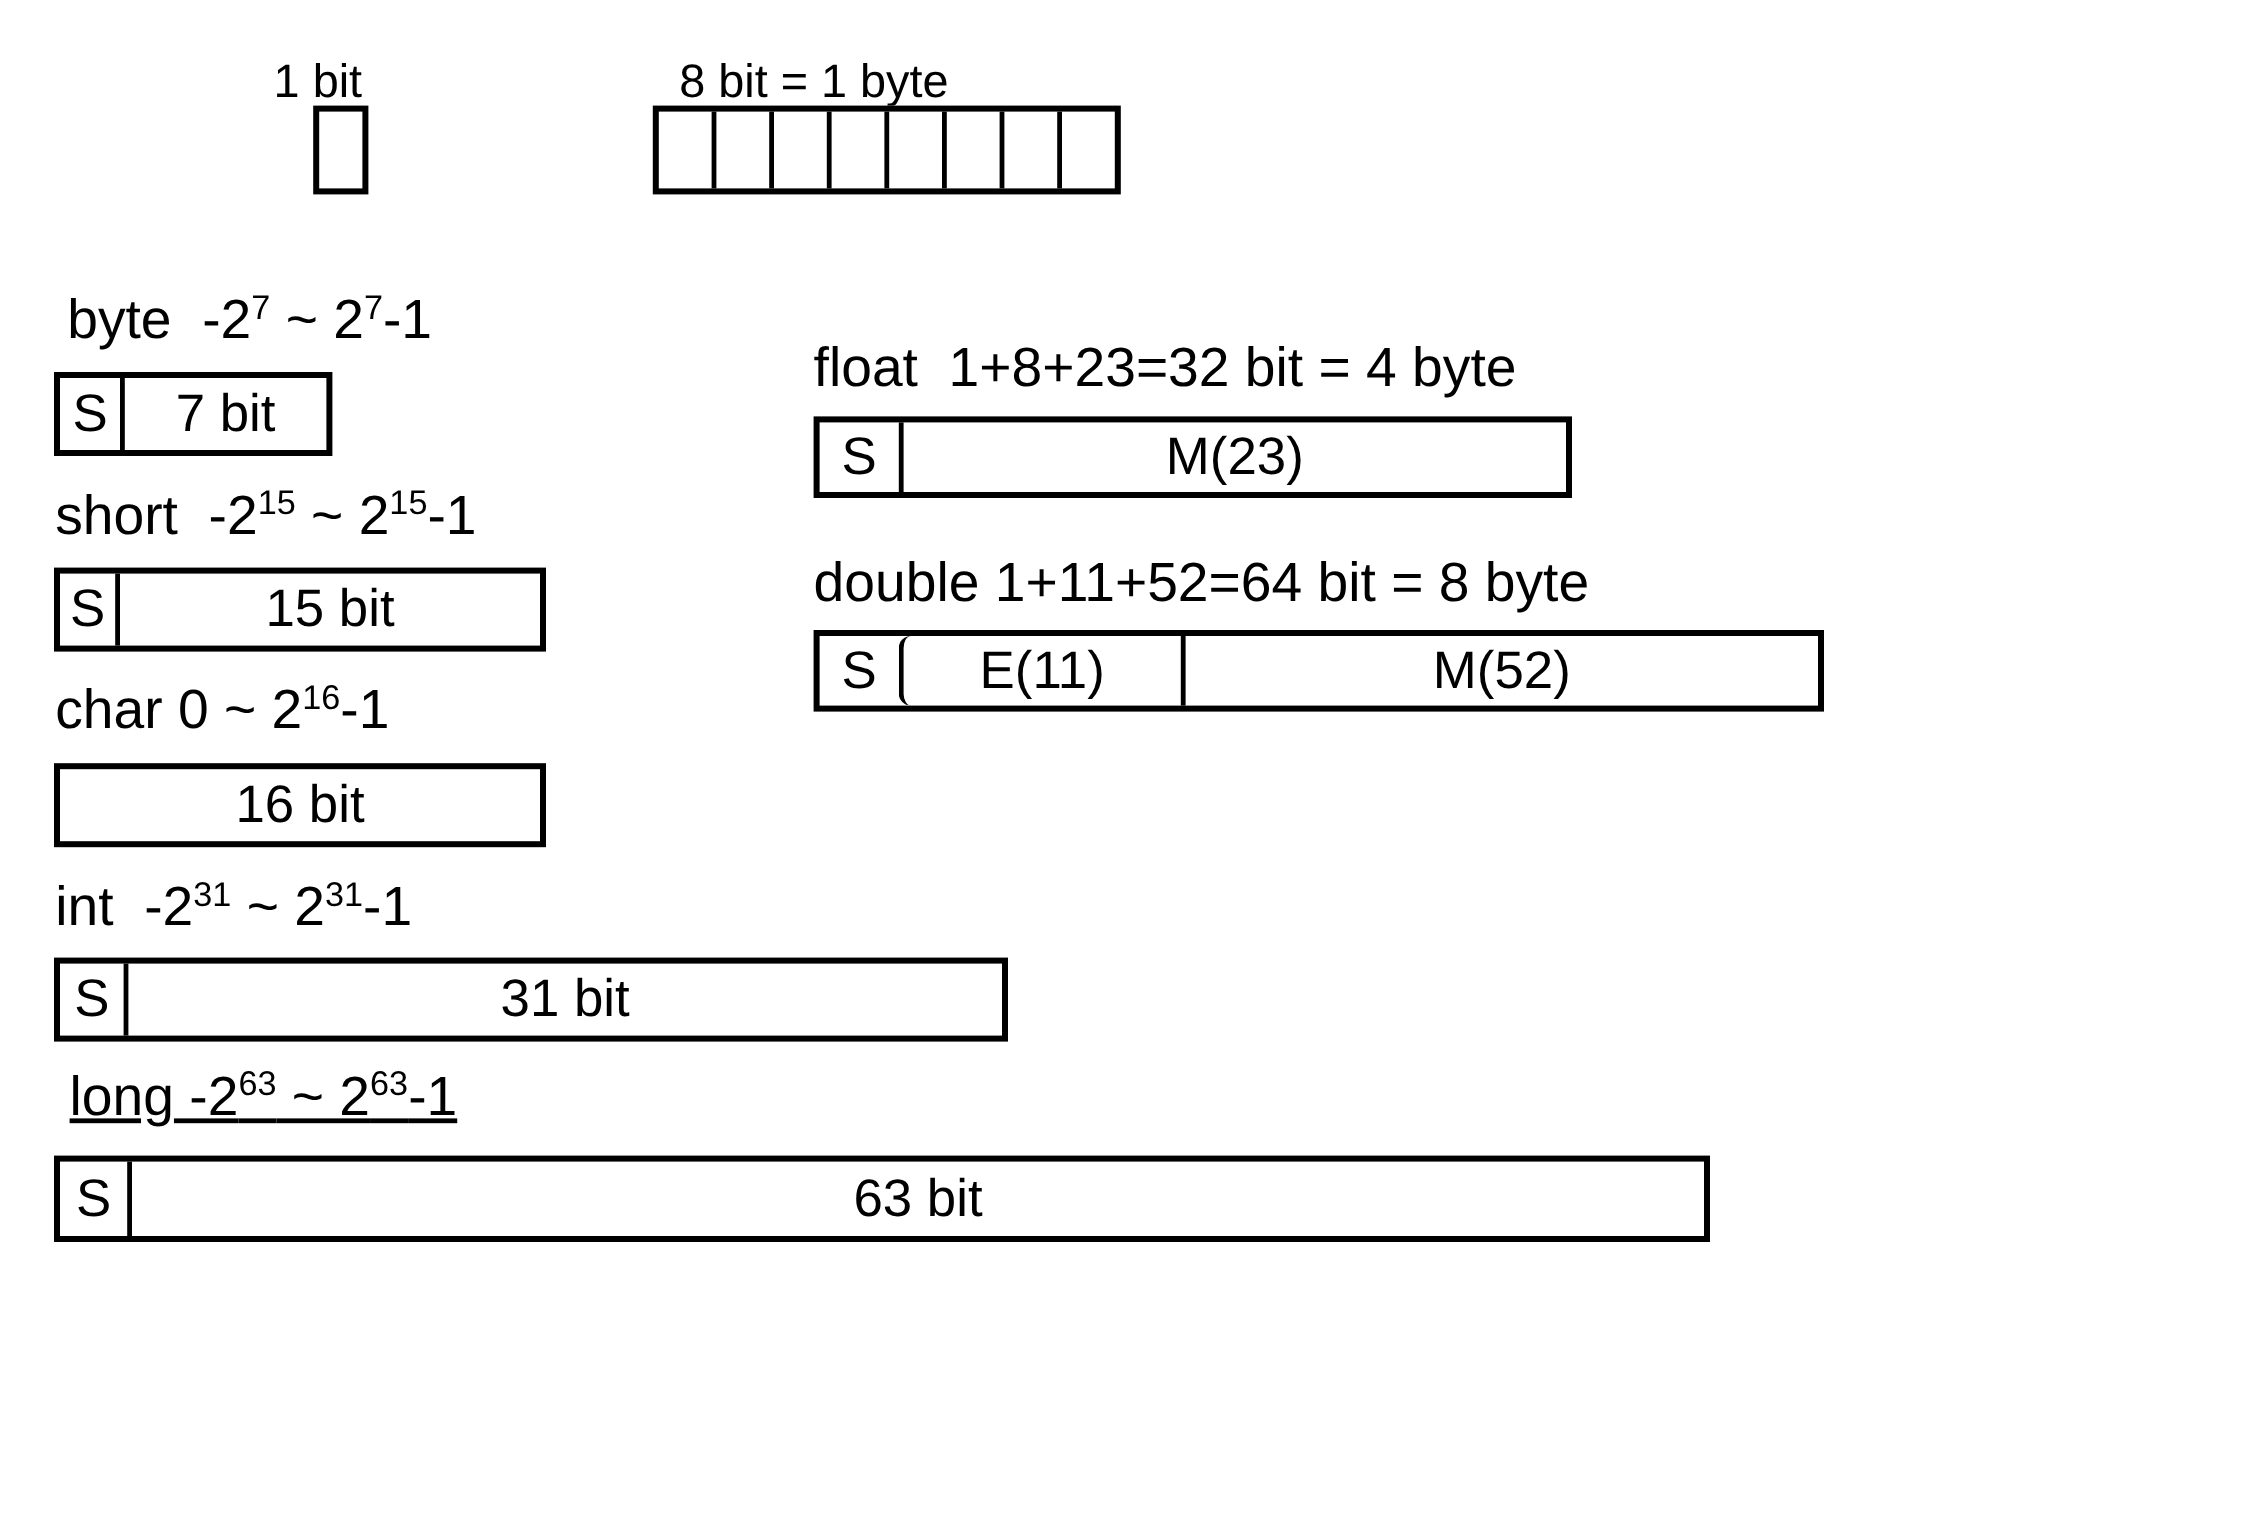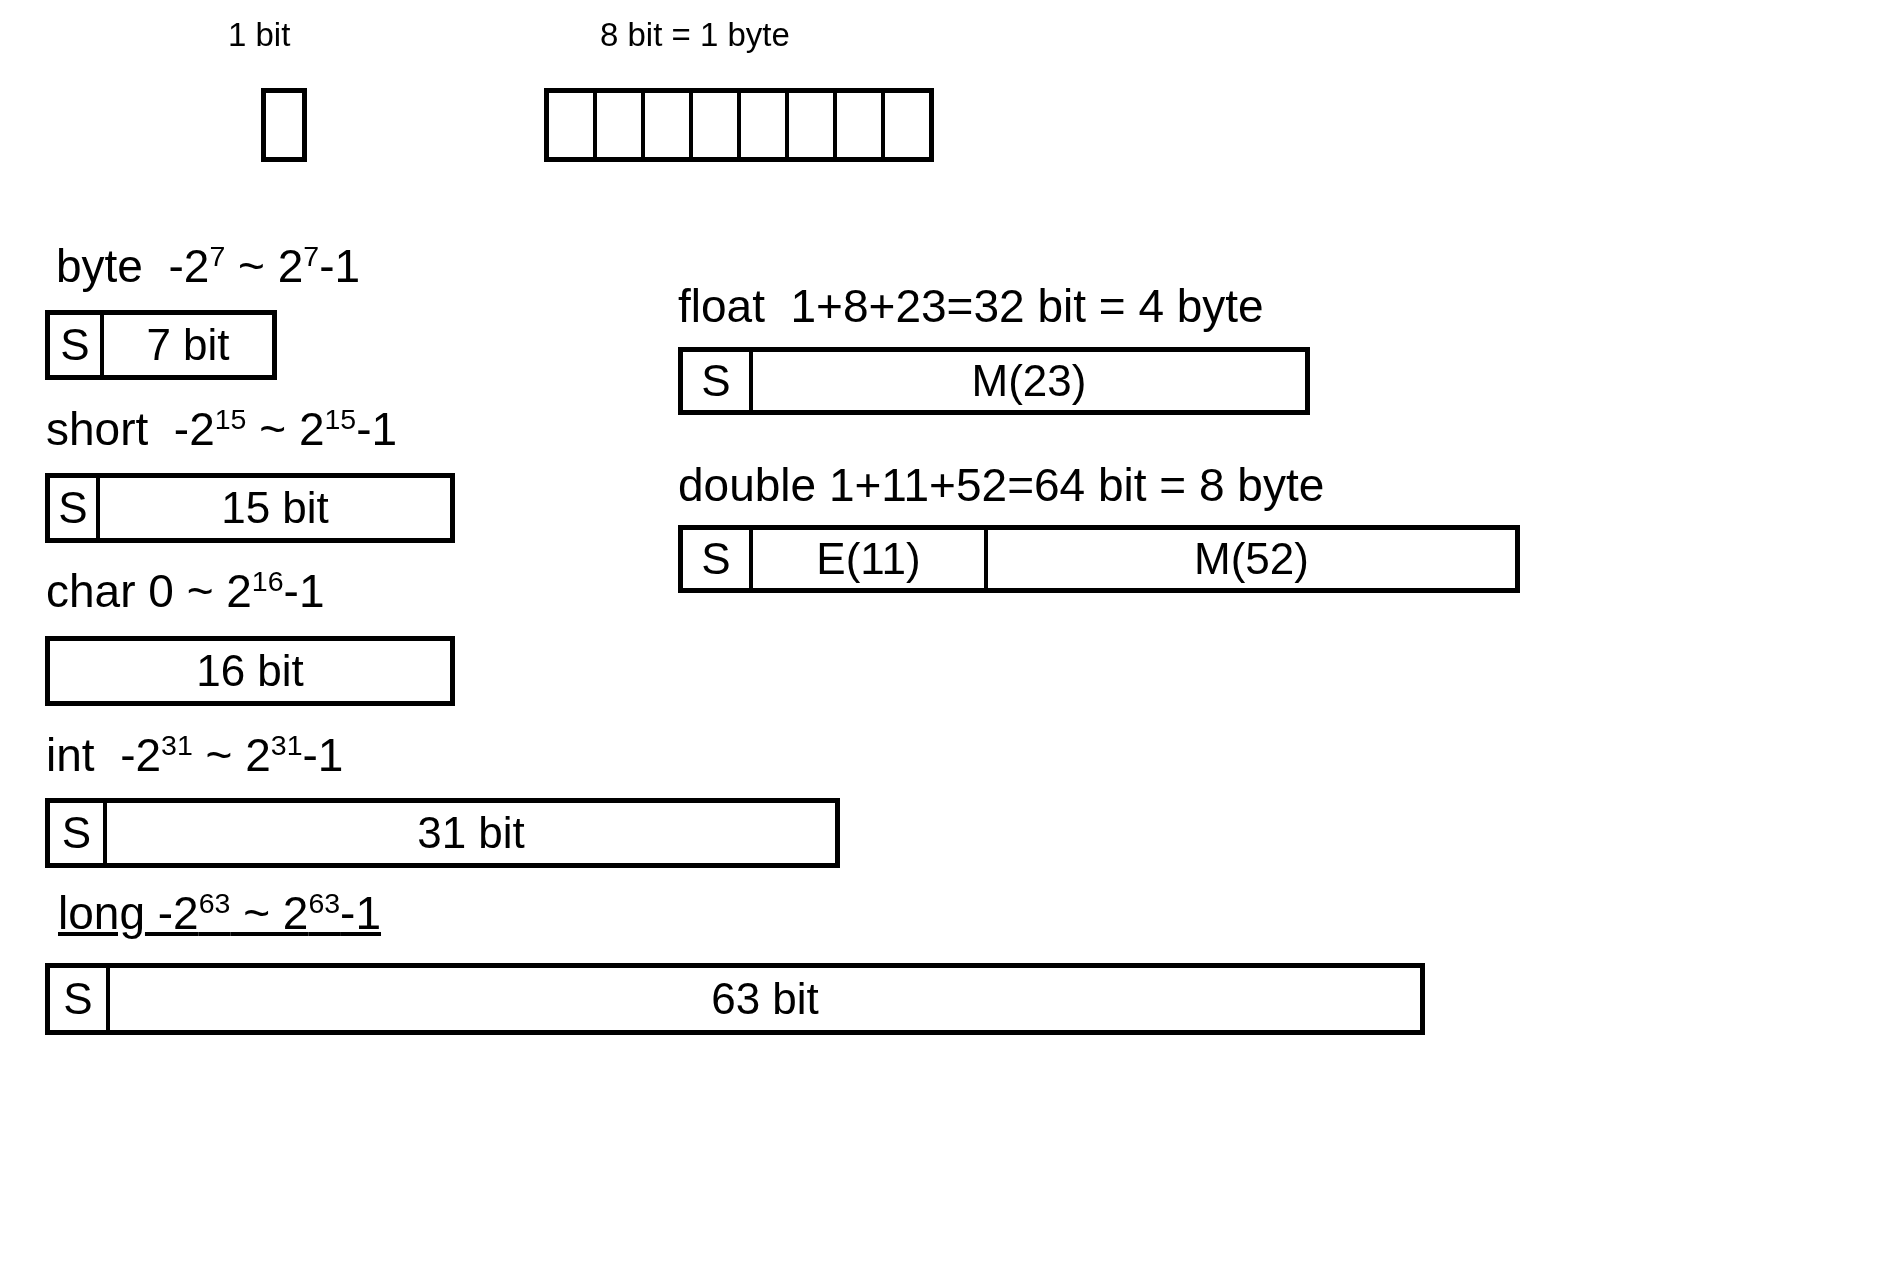--- a/index.html
+++ b/index.html
@@ -24,7 +24,7 @@
     line-height: 1;
     color: #000;
   }
-  .lbl.size-top   { font-size: 33px; }
+  .lbl.size-top   { font-size: 39px; margin-top: 31px; }
   .lbl.size-hdr   { font-size: 46px; }
 
   

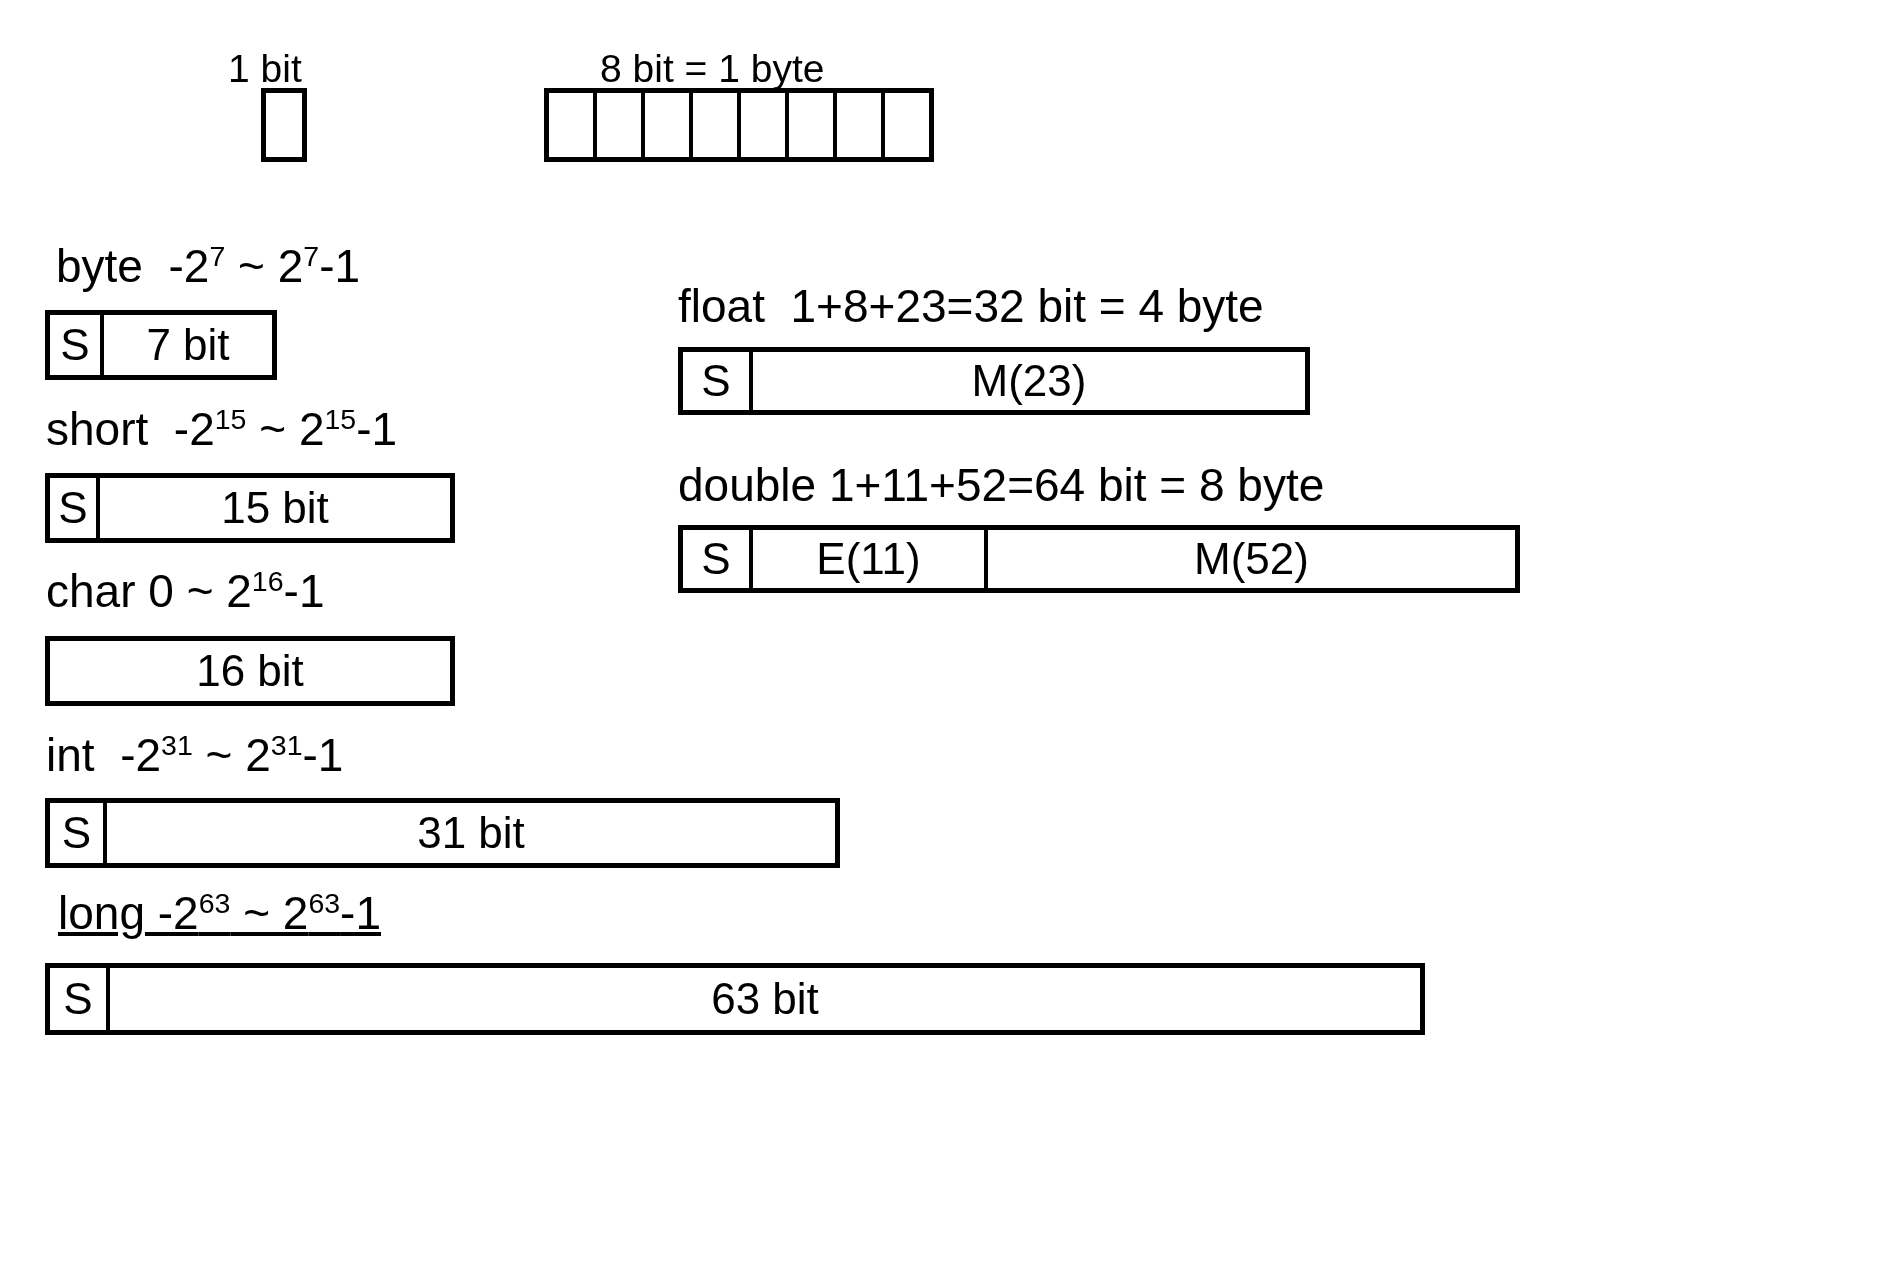--- a/index.html
+++ b/index.html
@@ -76,7 +76,7 @@
 
   <div class="onebit" style="left:261px; top:88px; width:46px; height:74px;"></div>
 
-  <div class="lbl size-top" style="left:600px; top:18px;">8 bit = 1 byte</div>
+  <div class="lbl size-top" style="left:566px; top:18px;">8 bit = 1 byte</div>
 
   <div class="bitbox" style="left:544px; top:88px; width:390px; height:74px;">
     <div class="seg blank" style="flex:1 1 0;"></div>

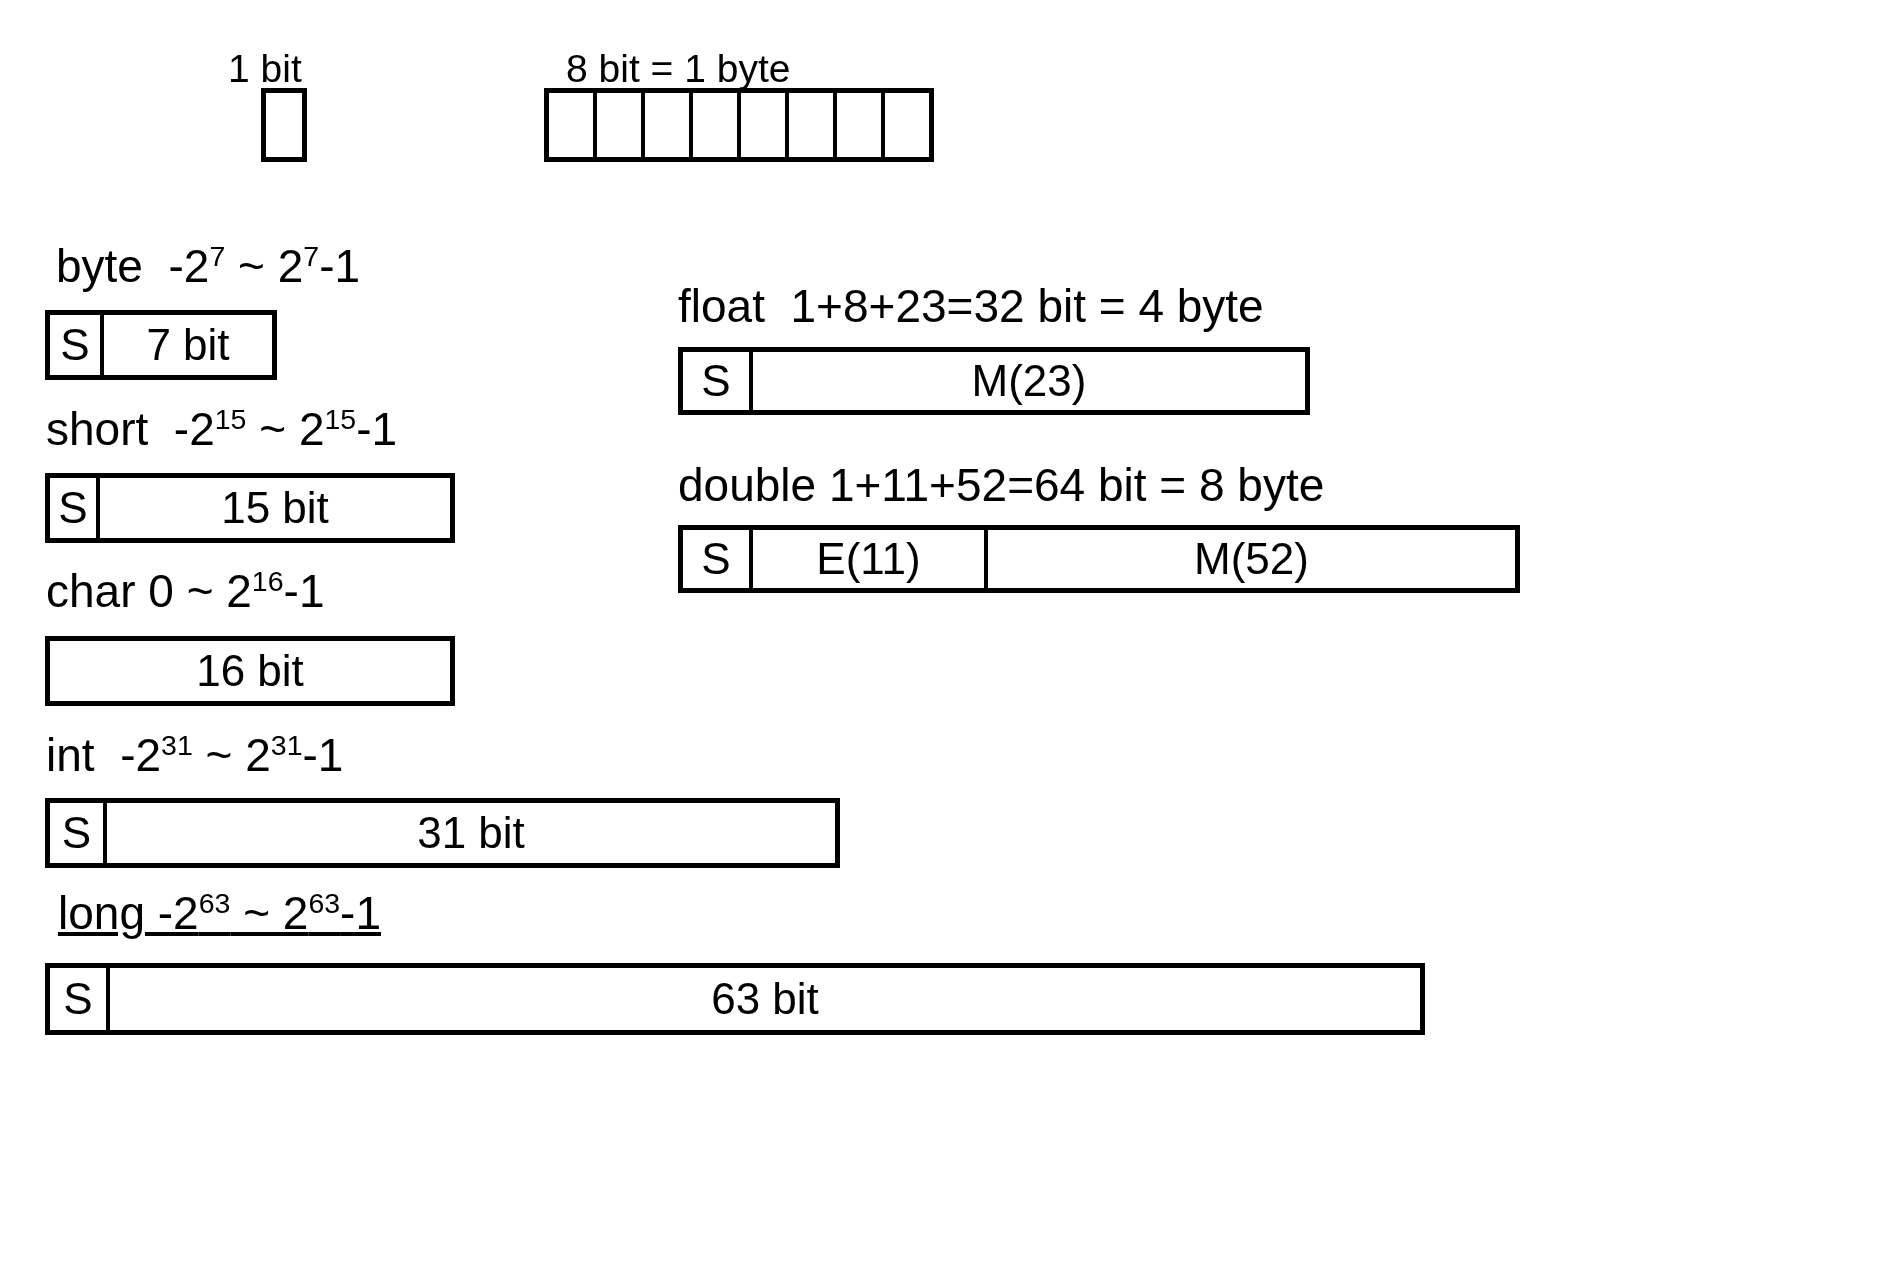--- a/index.html
+++ b/index.html
@@ -134,7 +134,7 @@
 
   <div class="bitbox" style="left:678px; top:525px; width:842px; height:68px;">
     <div class="seg" style="flex:0 0 66px;">S</div>
-    <div class="seg" style="flex:0 0 235px;">E(11)</div>
+    <div class="seg" style="flex:0 0 235px;border-radius:10px;">E(11)</div>
     <div class="seg" style="flex:1 1 0;">M(52)</div>
   </div>
 

